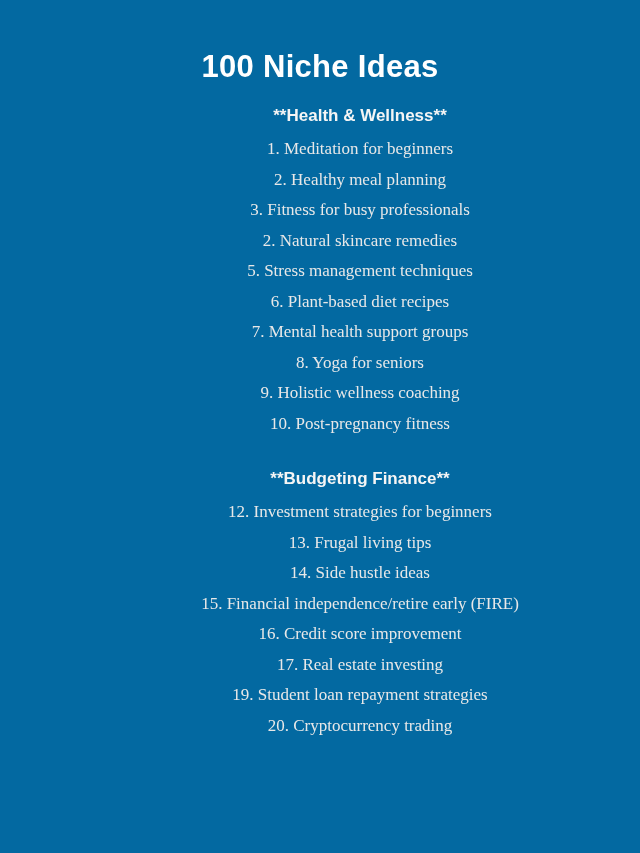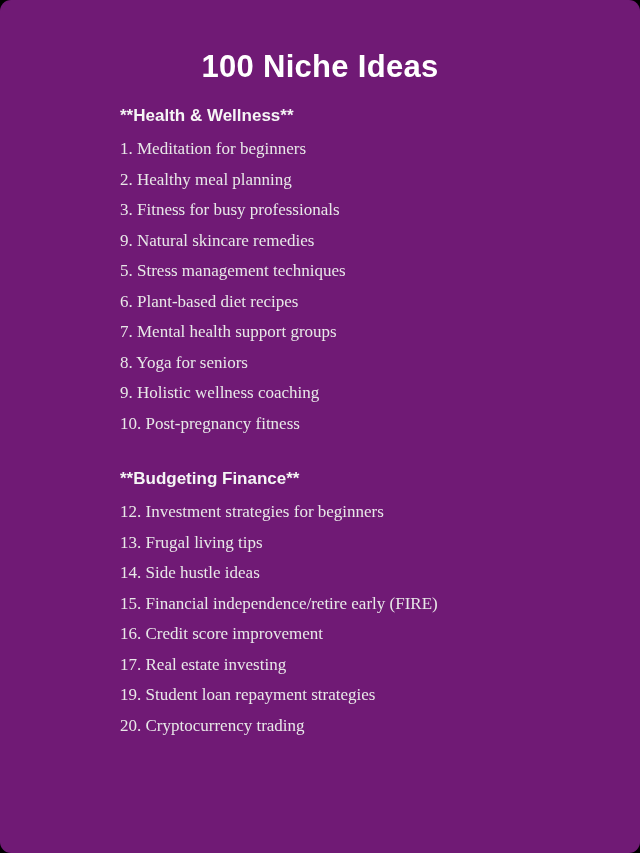--- a/index.html
+++ b/index.html
@@ -19,9 +19,8 @@
     height: 853px;
     box-sizing: border-box;
     padding: 40px 40px 0 40px;
-    background: #701a75;
+    background: #0369a1;
     position: relative;
-    border-radius: 11px;
   }
   .doc-title {
     text-align: center;

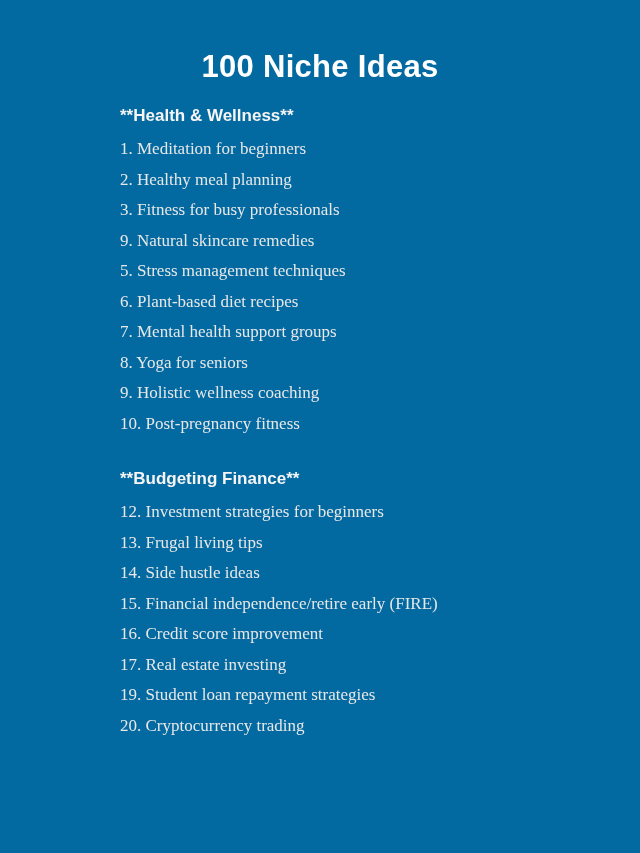--- a/index.html
+++ b/index.html
@@ -33,6 +33,7 @@
   }
   .content {
     padding-left: 80px;
+    text-align: center;
   }
   .section-heading {
     font-size: 17px;

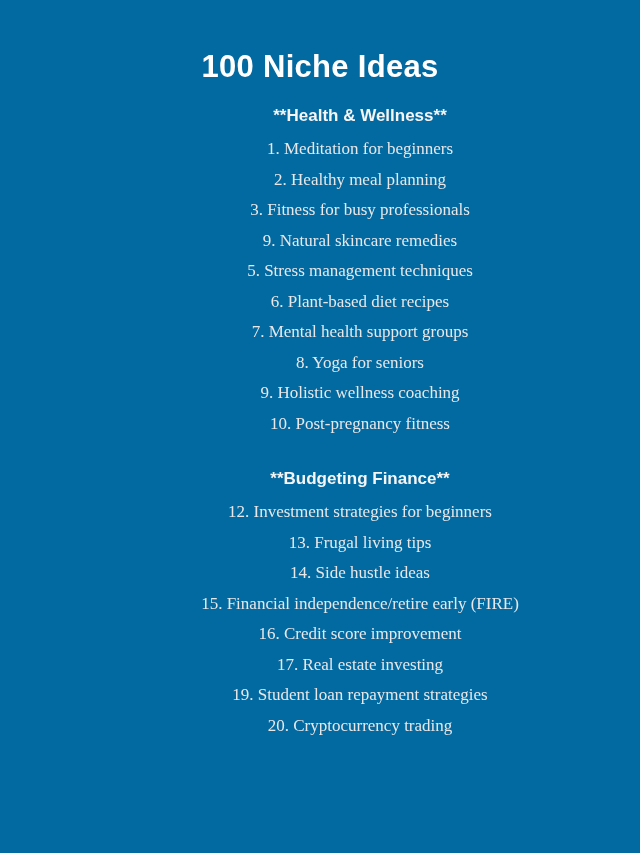--- a/index.html
+++ b/index.html
@@ -74,7 +74,7 @@
         <li class="list-item">1. Meditation for beginners</li>
         <li class="list-item">2. Healthy meal planning</li>
         <li class="list-item">3. Fitness for busy professionals</li>
-        <li class="list-item">9. Natural skincare remedies</li>
+        <li class="list-item">2. Natural skincare remedies</li>
         <li class="list-item">5. Stress management techniques</li>
         <li class="list-item">6. Plant-based diet recipes</li>
         <li class="list-item">7. Mental health support groups</li>

